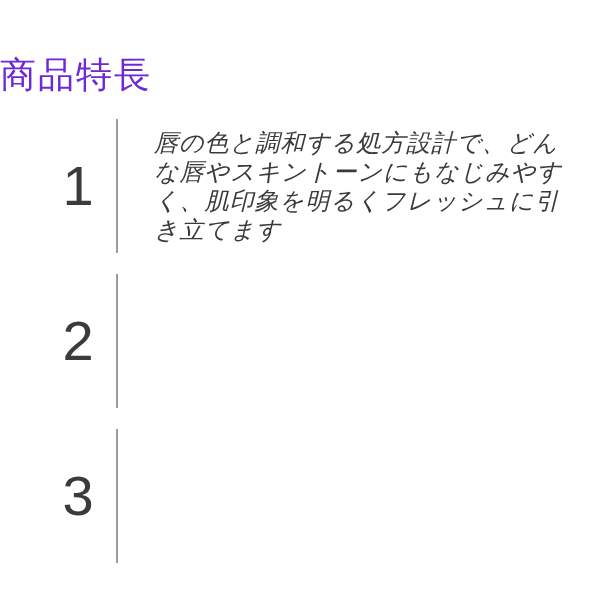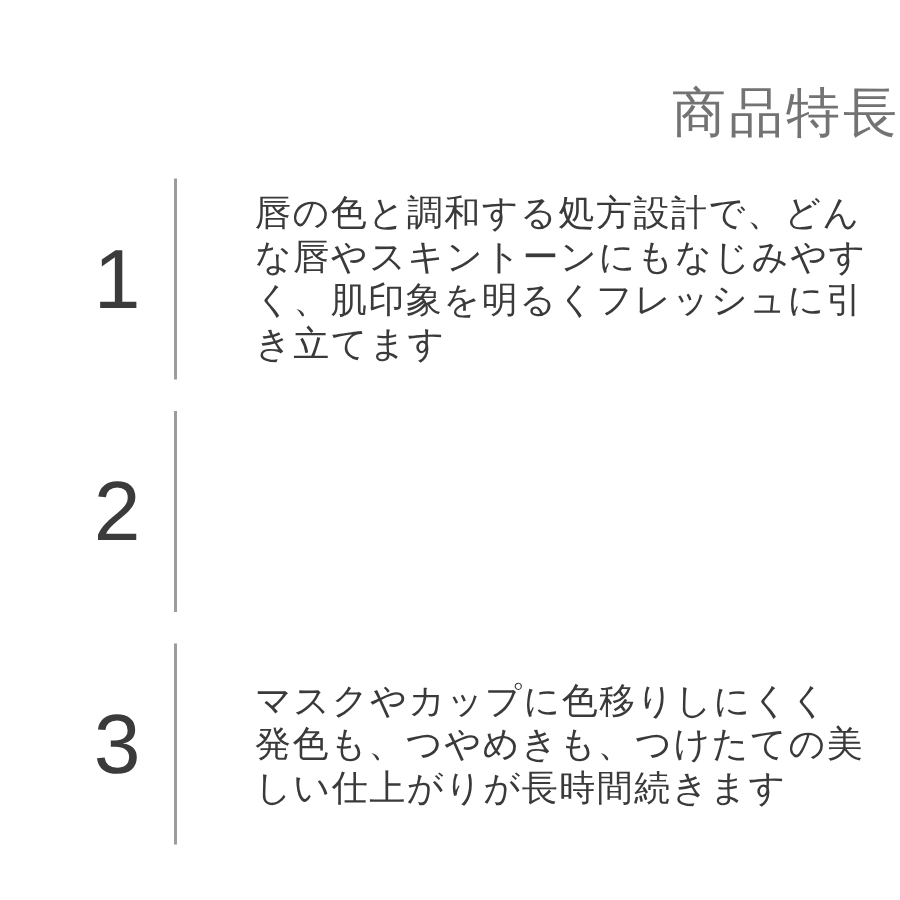--- a/index.html
+++ b/index.html
@@ -20,12 +20,12 @@
   }
   .page-title {
     margin: 55px 0 16px 0;
-    text-align: right;
+    text-align: left;
     font-size: 36px;
     font-weight: 400;
     line-height: 40px;
     letter-spacing: 2px;
-    color: #737373;
+    color: #6d28d9;
   }
   .features {
     margin-top: 24px;

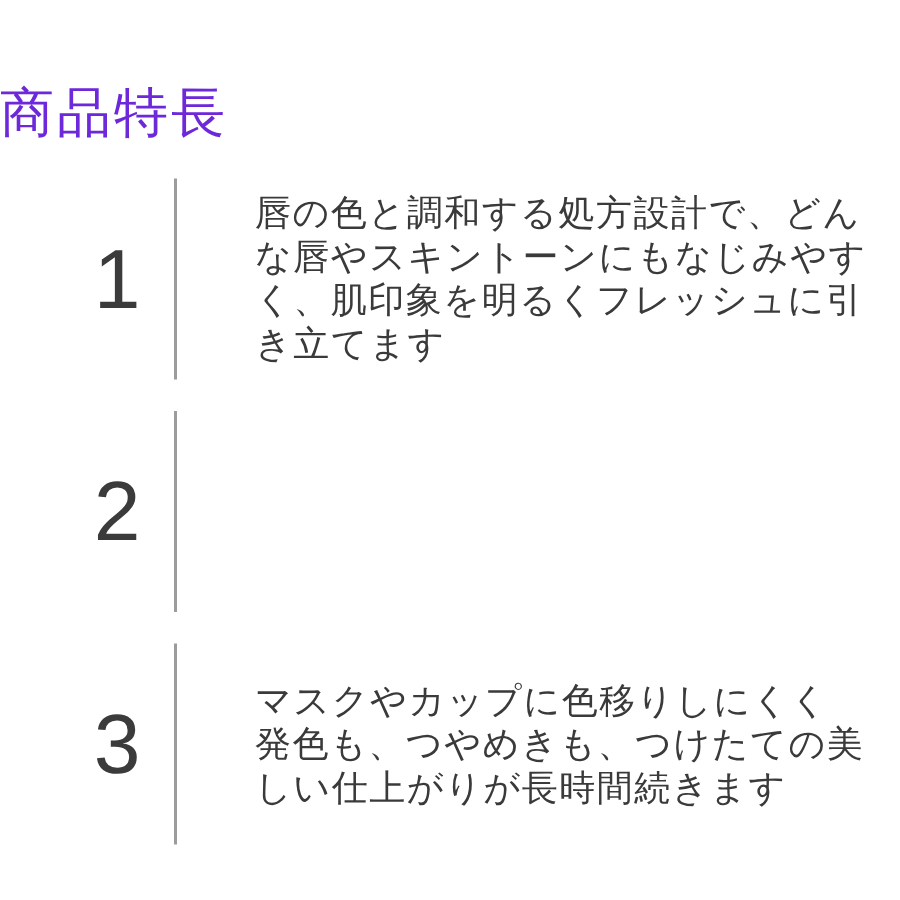--- a/index.html
+++ b/index.html
@@ -56,13 +56,14 @@
     flex-shrink: 0;
   }
   .feature-text {
-    margin-left: 52px;
+    margin-left: 36px;
     width: 430px;
     font-size: 24px;
     line-height: 29px;
     letter-spacing: 1px;
     color: #3a3a3a;
     white-space: pre-line;
+    font-style: italic;
   }
 </style>
 </head>

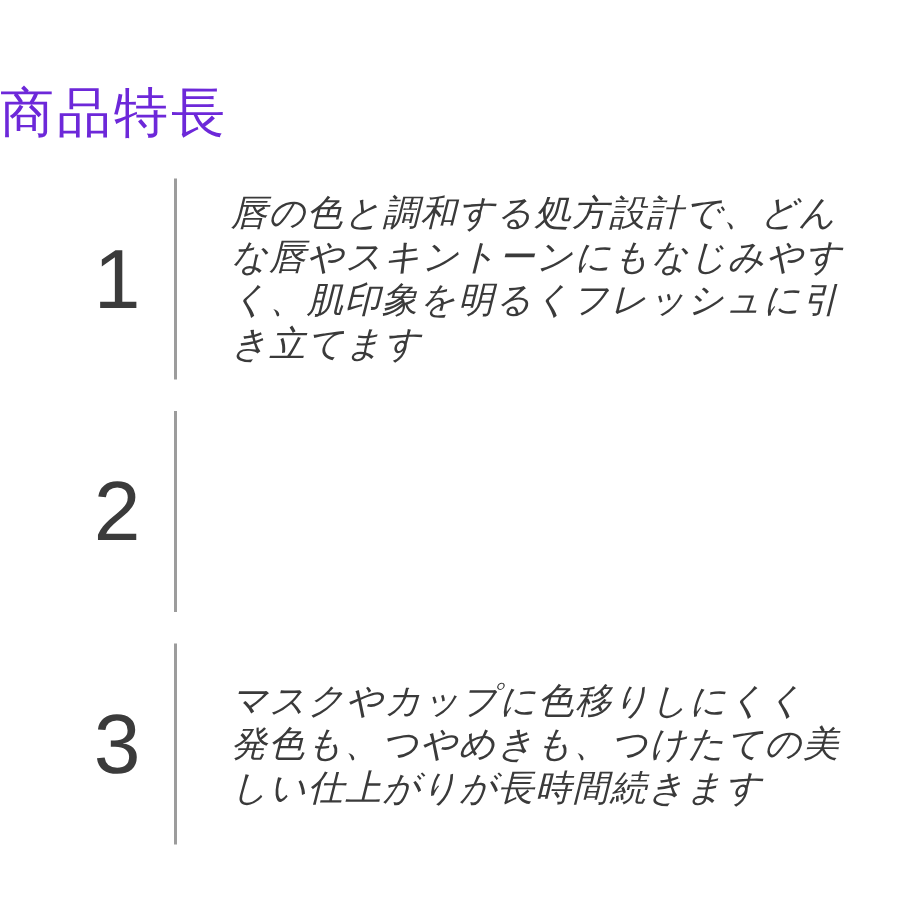--- a/index.html
+++ b/index.html
@@ -92,9 +92,6 @@
     <div class="feature-row">
       <div class="feature-number">3</div>
       <div class="feature-divider"></div>
-      <div class="feature-text">マスクやカップに色移りしにくく
-発色も、つやめきも、つけたての美
-しい仕上がりが長時間続きます</div>
     </div>
 
   </div>

